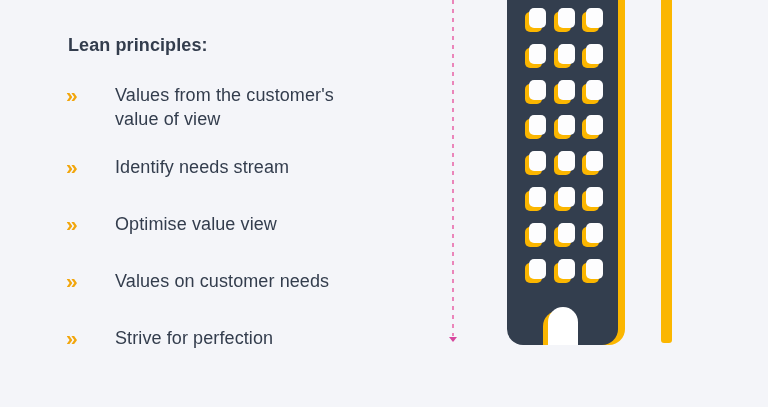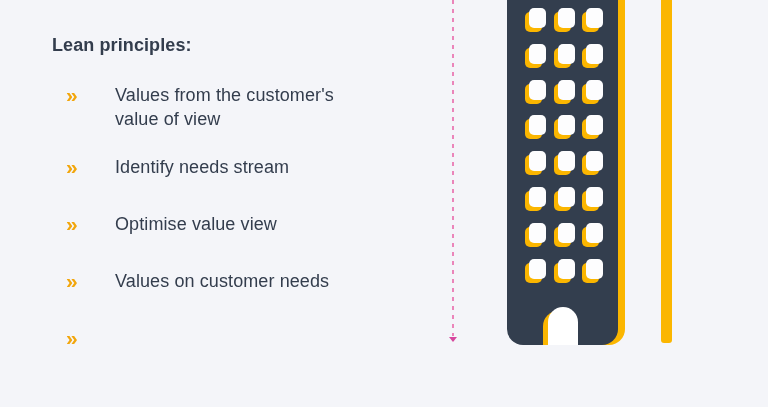--- a/index.html
+++ b/index.html
@@ -15,7 +15,7 @@
 
   
   .heading{
-    position:absolute;left:52px;top:33px;
+    position:absolute;left:68px;top:33px;
     font-size:18px;line-height:24px;font-weight:bold;color:var(--ink);
     letter-spacing:.1px;
   }

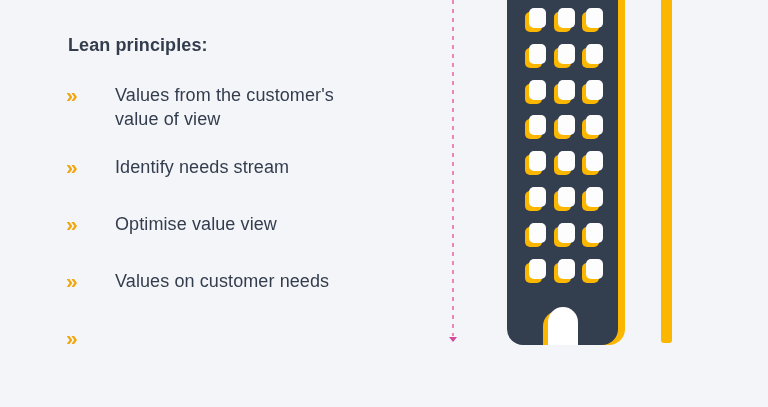--- a/index.html
+++ b/index.html
@@ -93,6 +93,7 @@
     </li>
     <li>
       <span class="marker">»</span>
+      <span class="item-text">Strive for perfection</span>
     </li>
   </ul>
 

